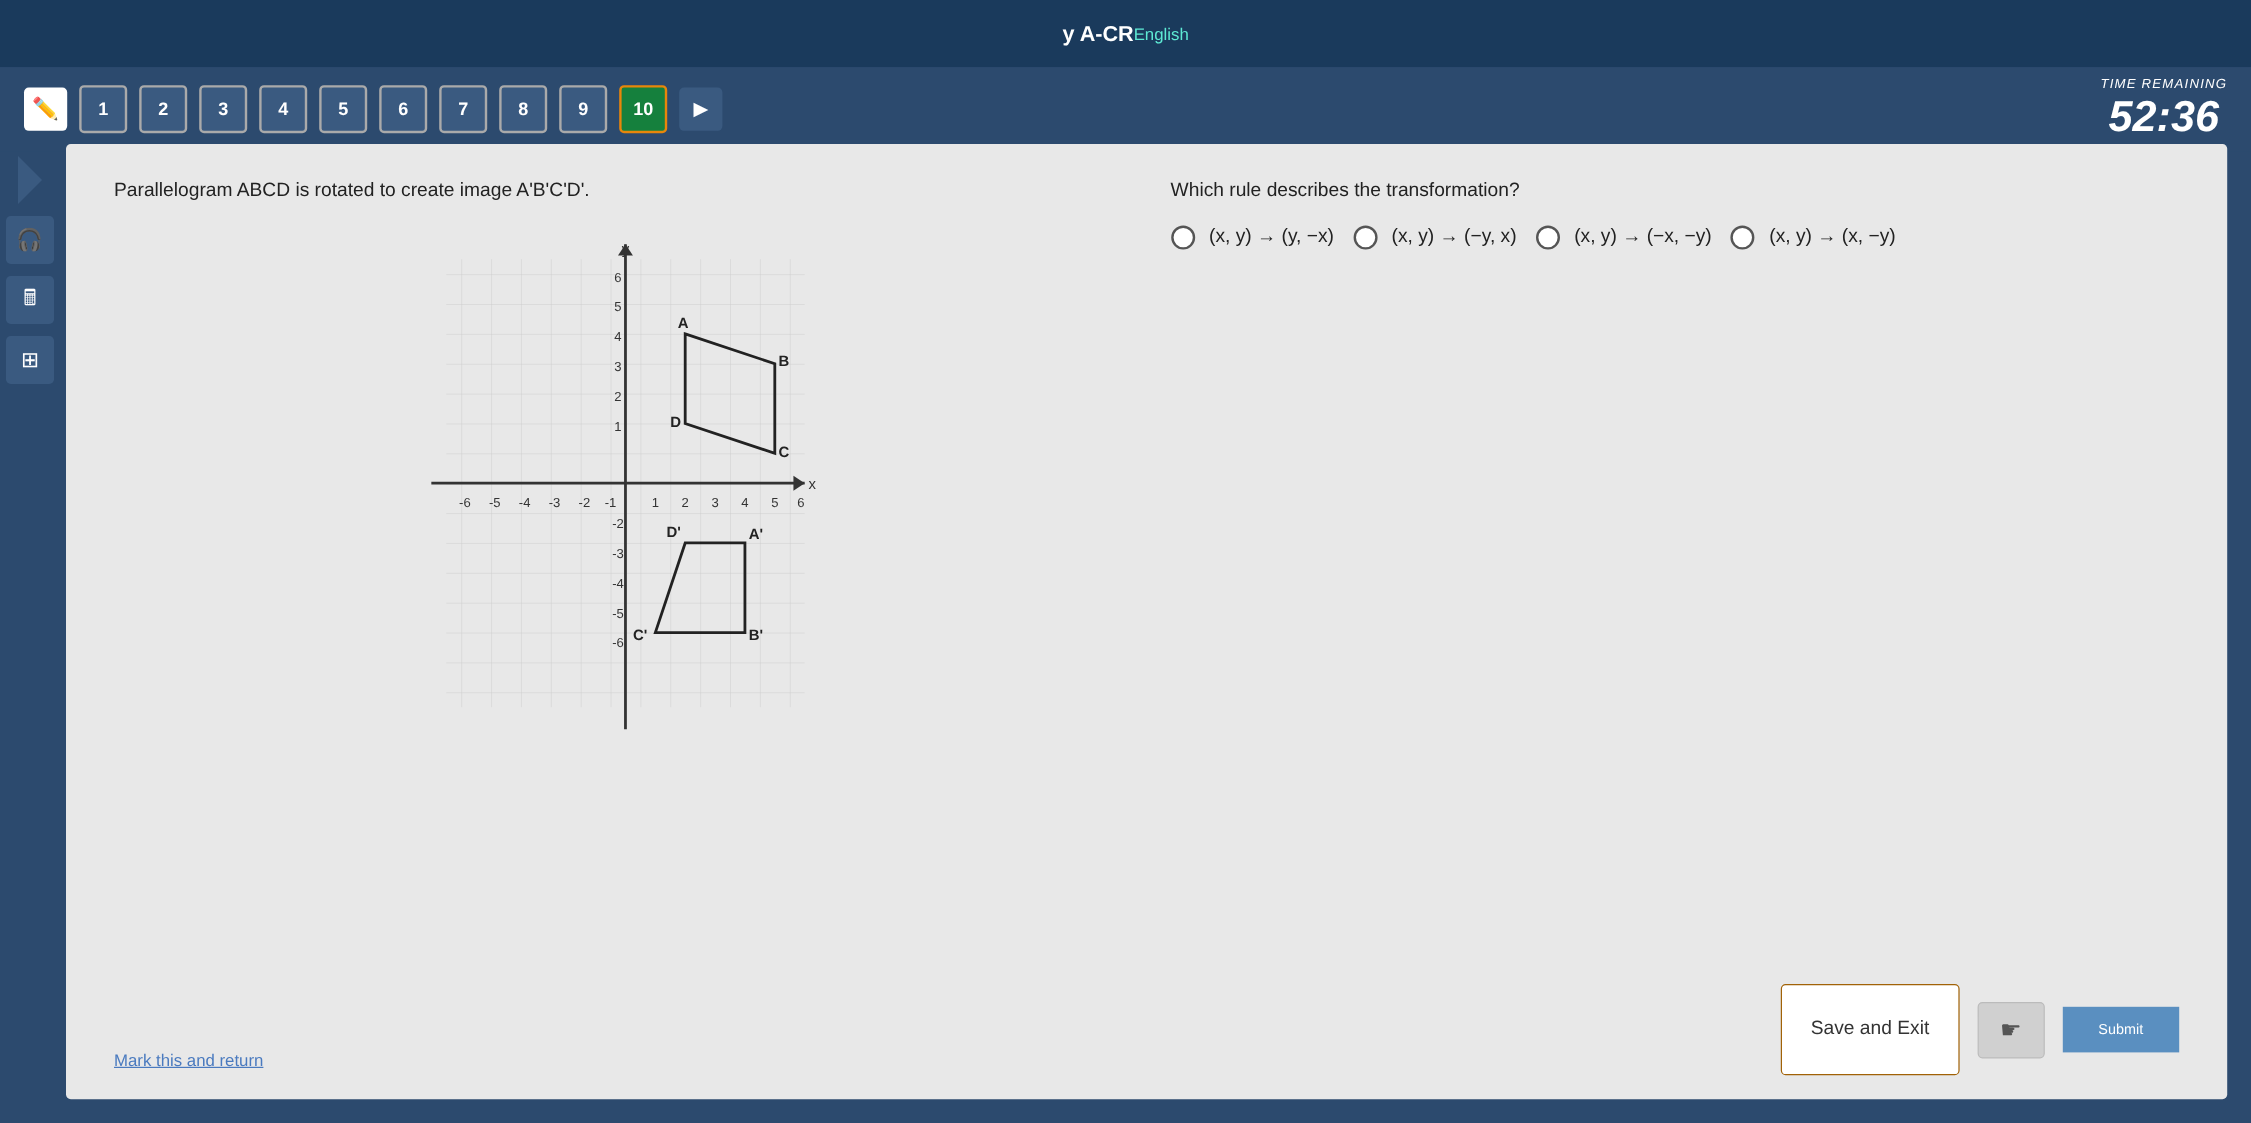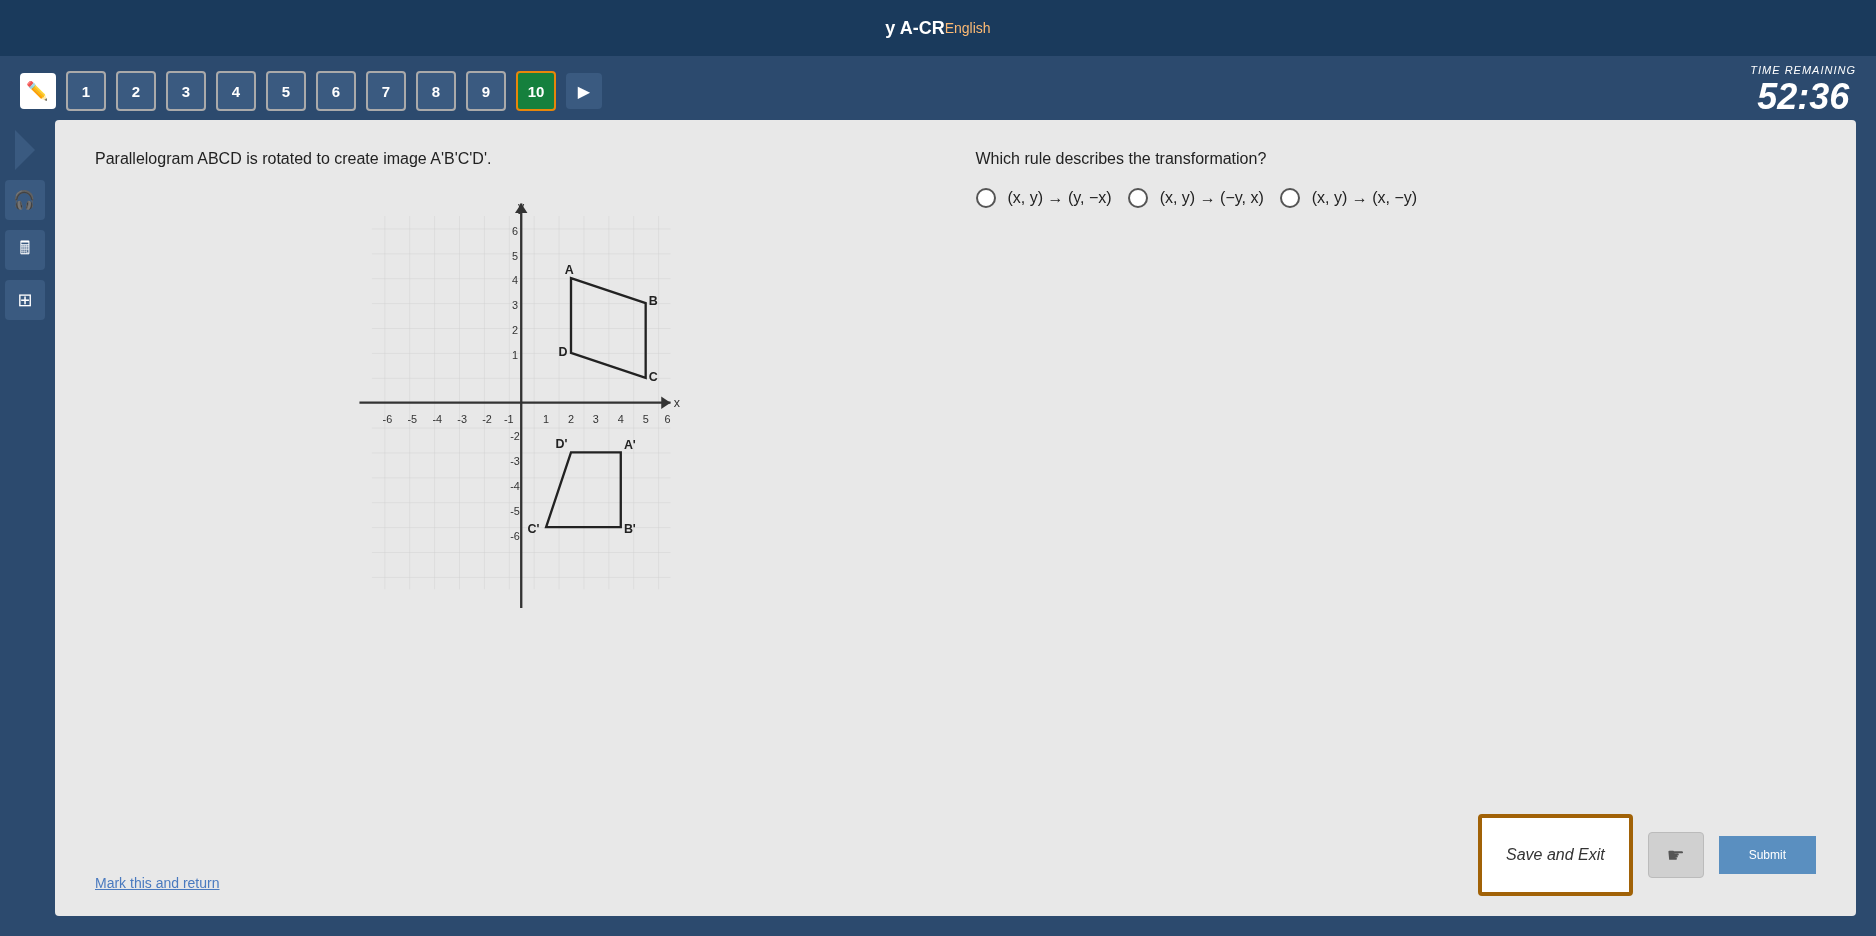--- a/index.html
+++ b/index.html
@@ -27,7 +27,7 @@
       font-weight: bold;
     }
     .lang-label {
-      color: #fdba74;
+      color: #5eead4;
       font-size: 14px;
     }
 

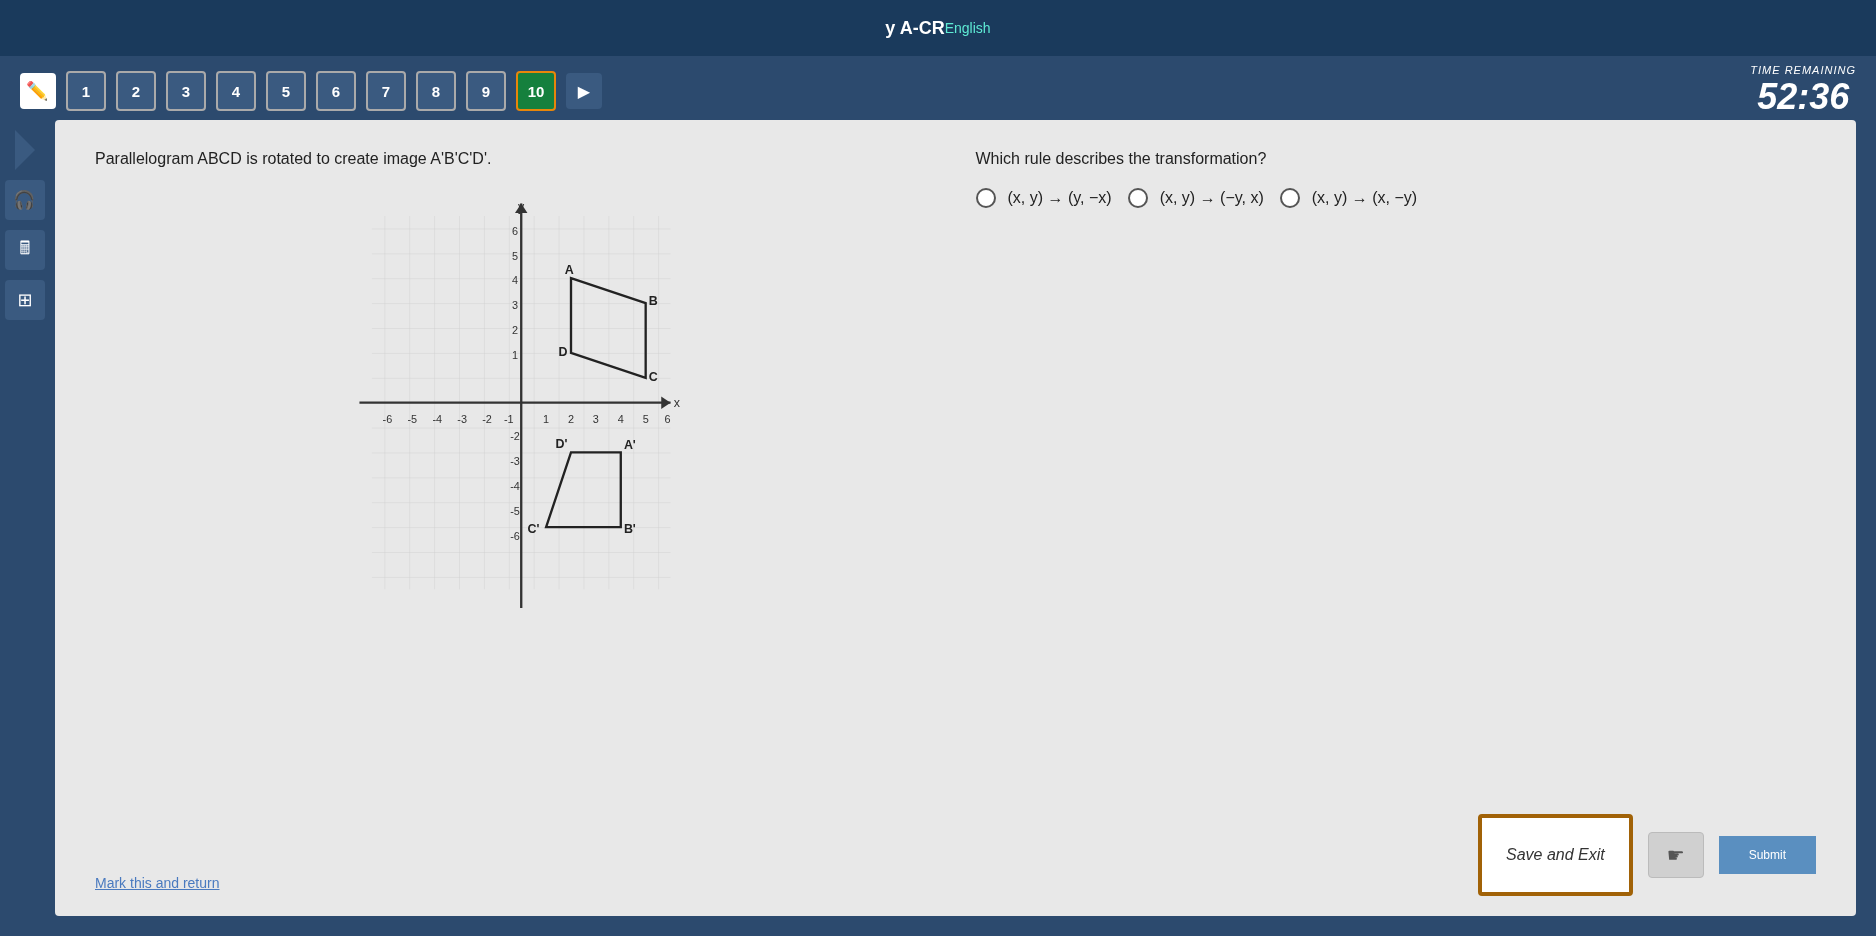--- a/index.html
+++ b/index.html
@@ -385,6 +385,10 @@
         </div>
         <div class="option-row">
           <div class="radio-circle"></div>
+          <span class="option-text">(x, y) → (−x, −y)</span>
+        </div>
+        <div class="option-row">
+          <div class="radio-circle"></div>
           <span class="option-text">(x, y) → (x, −y)</span>
         </div>
       </div>

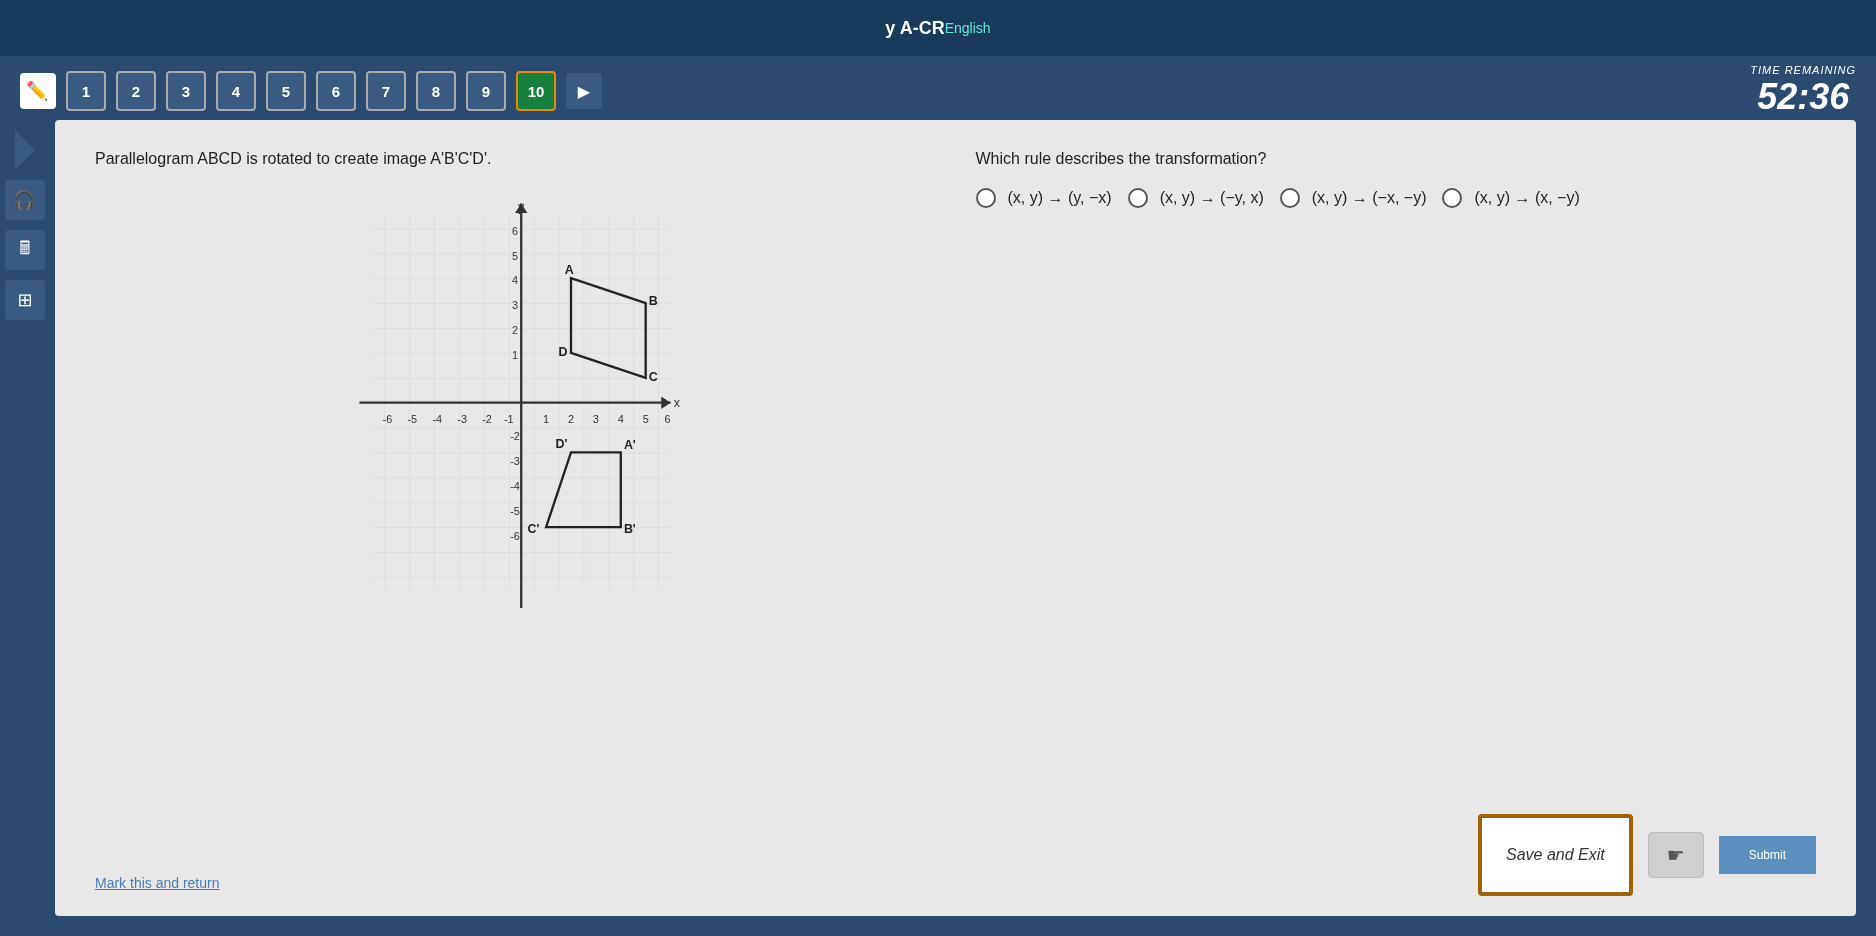--- a/index.html
+++ b/index.html
@@ -224,13 +224,12 @@
 
     .save-exit-btn {
       background: #fff;
-      border: 4px solid #a16207;
+      border: 1px solid #a16207;
       border-radius: 4px;
       padding: 28px 24px;
       font-size: 16px;
       cursor: pointer;
       color: #333;
-      font-style: italic;
     }
 
     .cursor-icon-btn {

